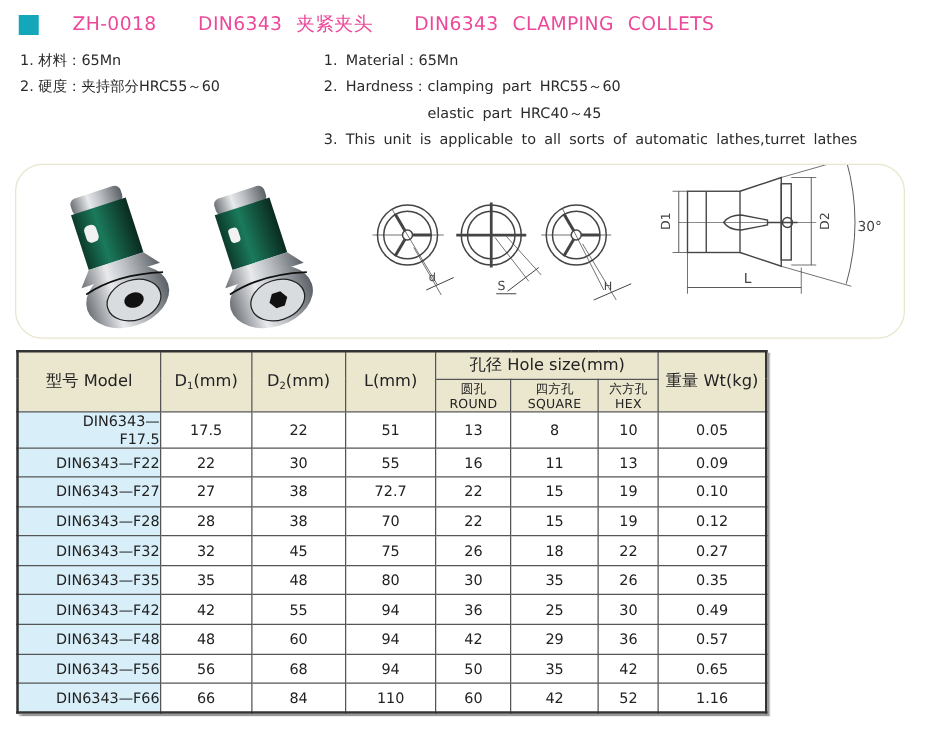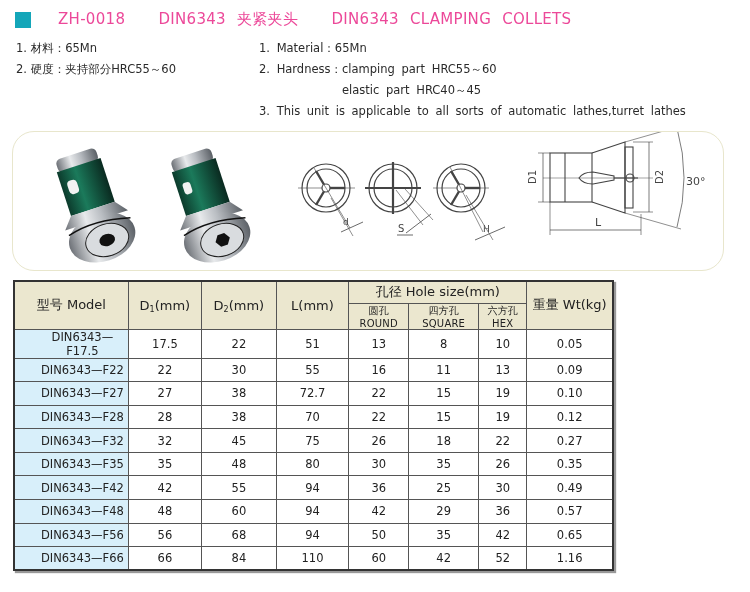--- a/index.html
+++ b/index.html
@@ -38,7 +38,7 @@
   .spec-table thead tr.h2 th { height: 16px; font-size: 10px; letter-spacing: 0.2px; }
   .spec-table th.big { font-size: 13px; }
   .spec-table tbody td { height: 23.6px; }
-  .spec-table tbody td.model { background: #d8effa; text-align: center; padding-left: 22px; }
+  .spec-table tbody td.model { background: #d8effa; text-align: right; padding-left: 22px; }
   sub.s { font-size: 8px; vertical-align: baseline; position: relative; top: 2px; }
 </style>
 </head>

